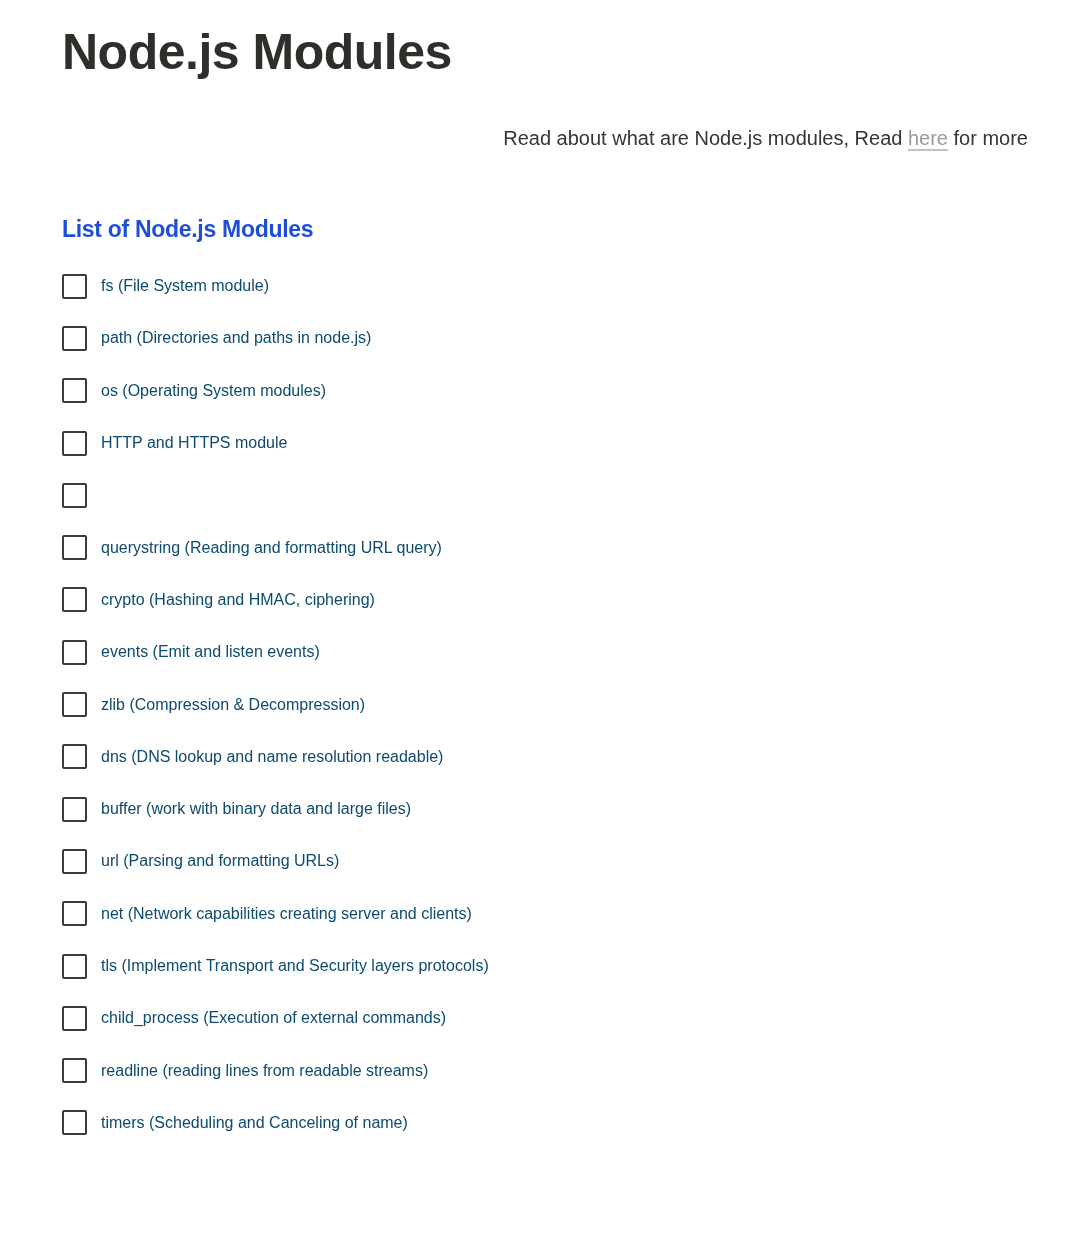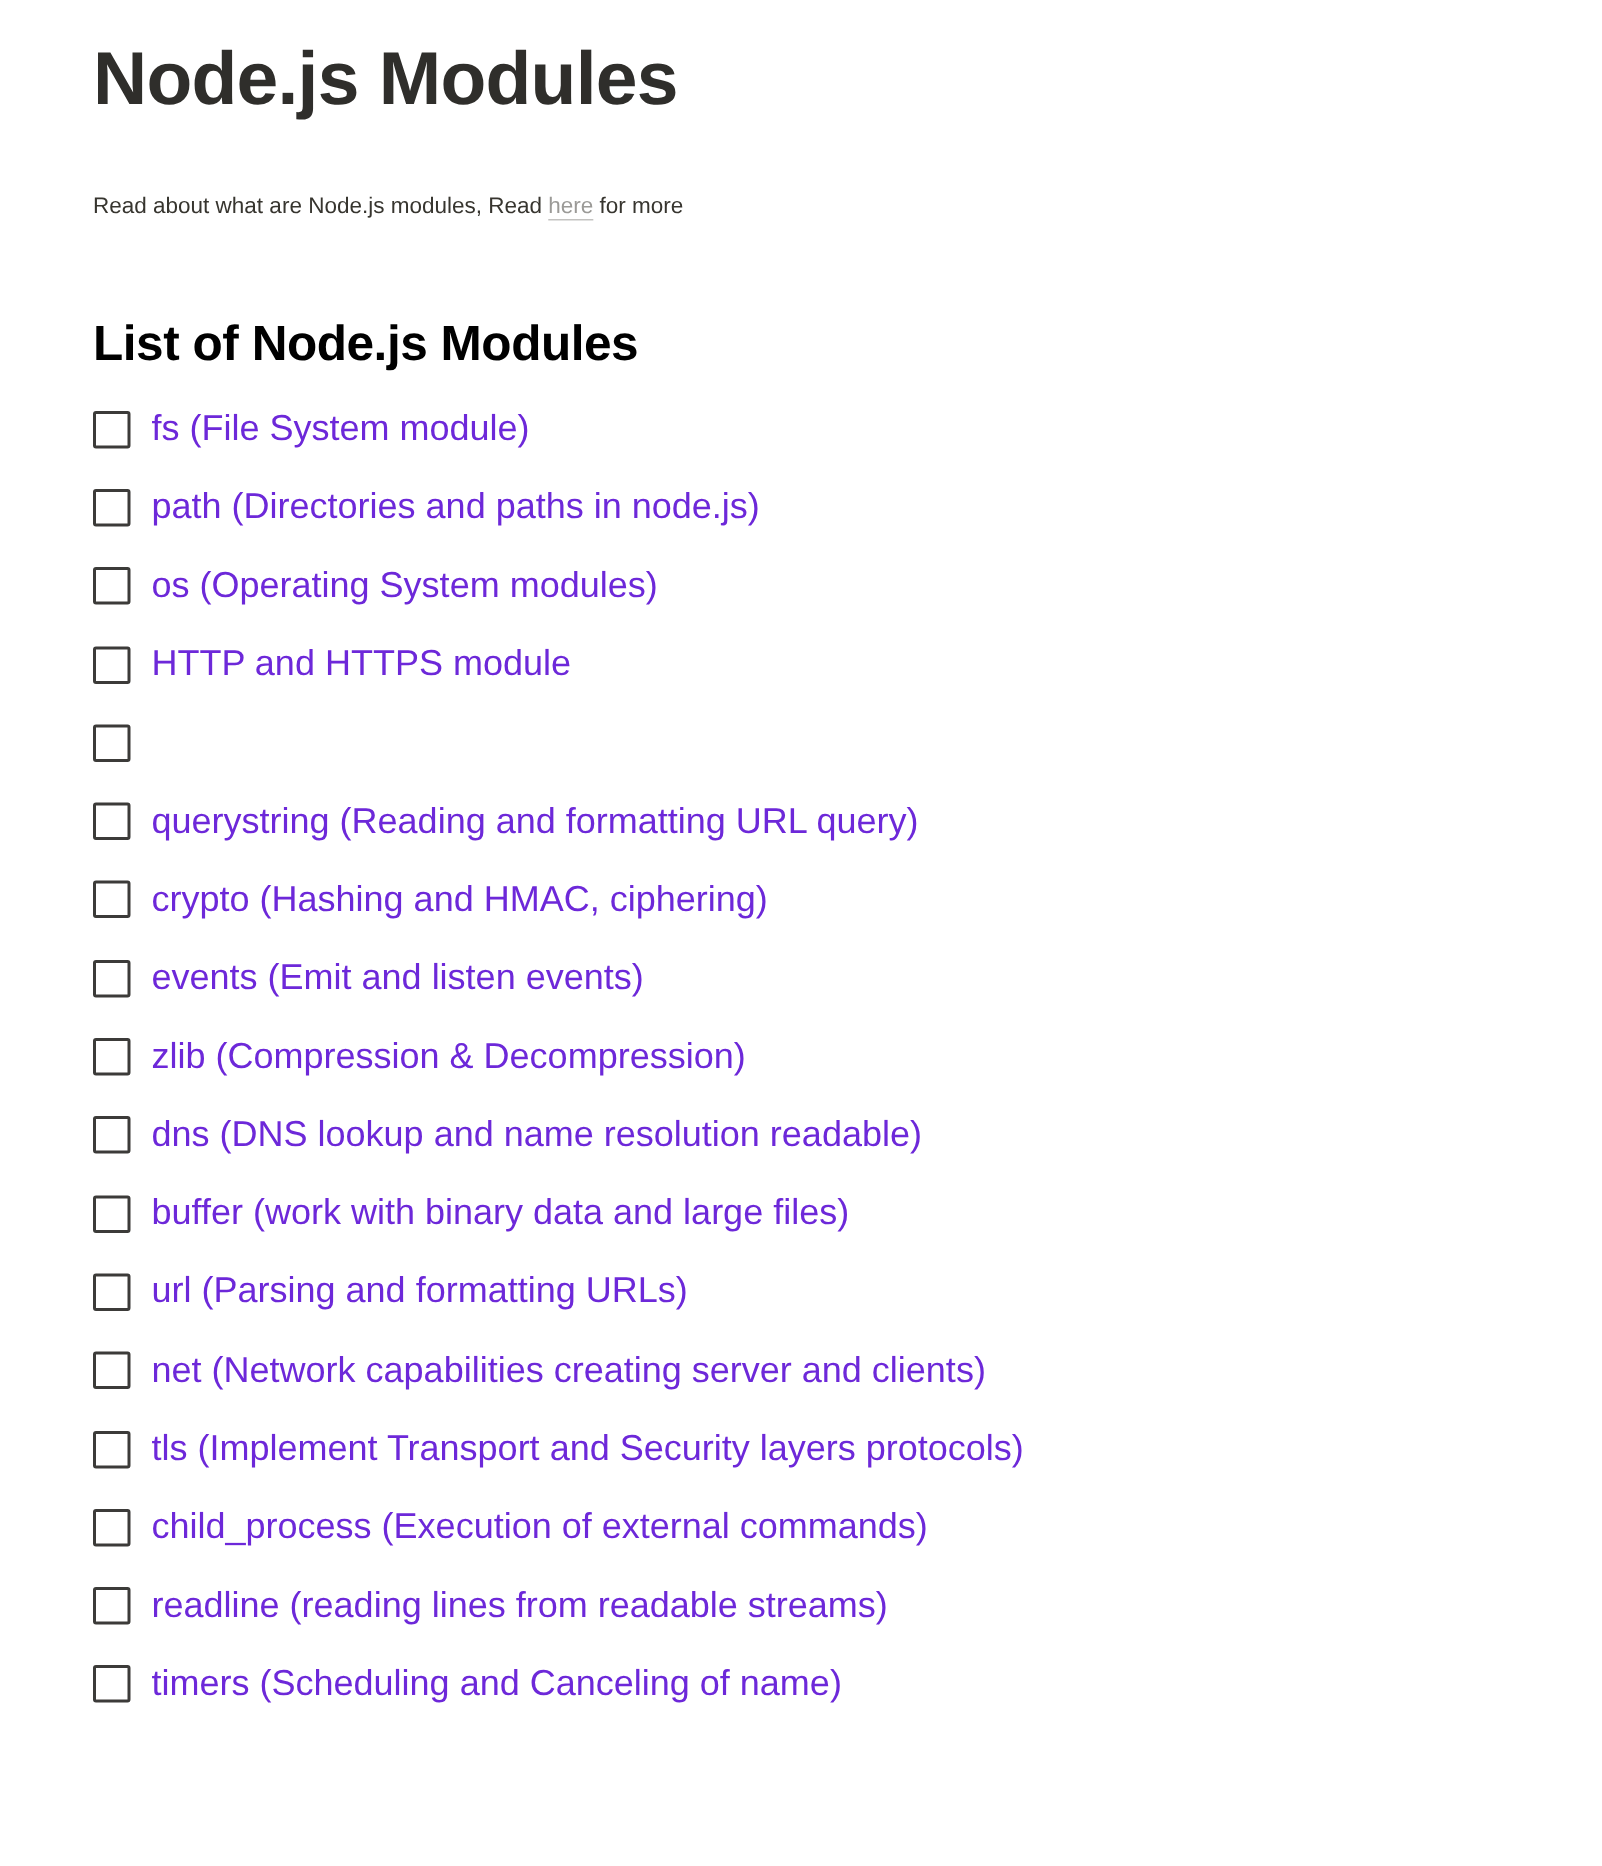--- a/index.html
+++ b/index.html
@@ -27,10 +27,11 @@
   }
   .intro {
     margin: 39px 0 0 0;
-    font-size: 15px;
+    font-size: 20px;
     line-height: 28px;
     font-weight: 400;
     color: #37352f;
+    text-align: right;
   }
   .intro a.doc-link {
     color: #9b9a97;

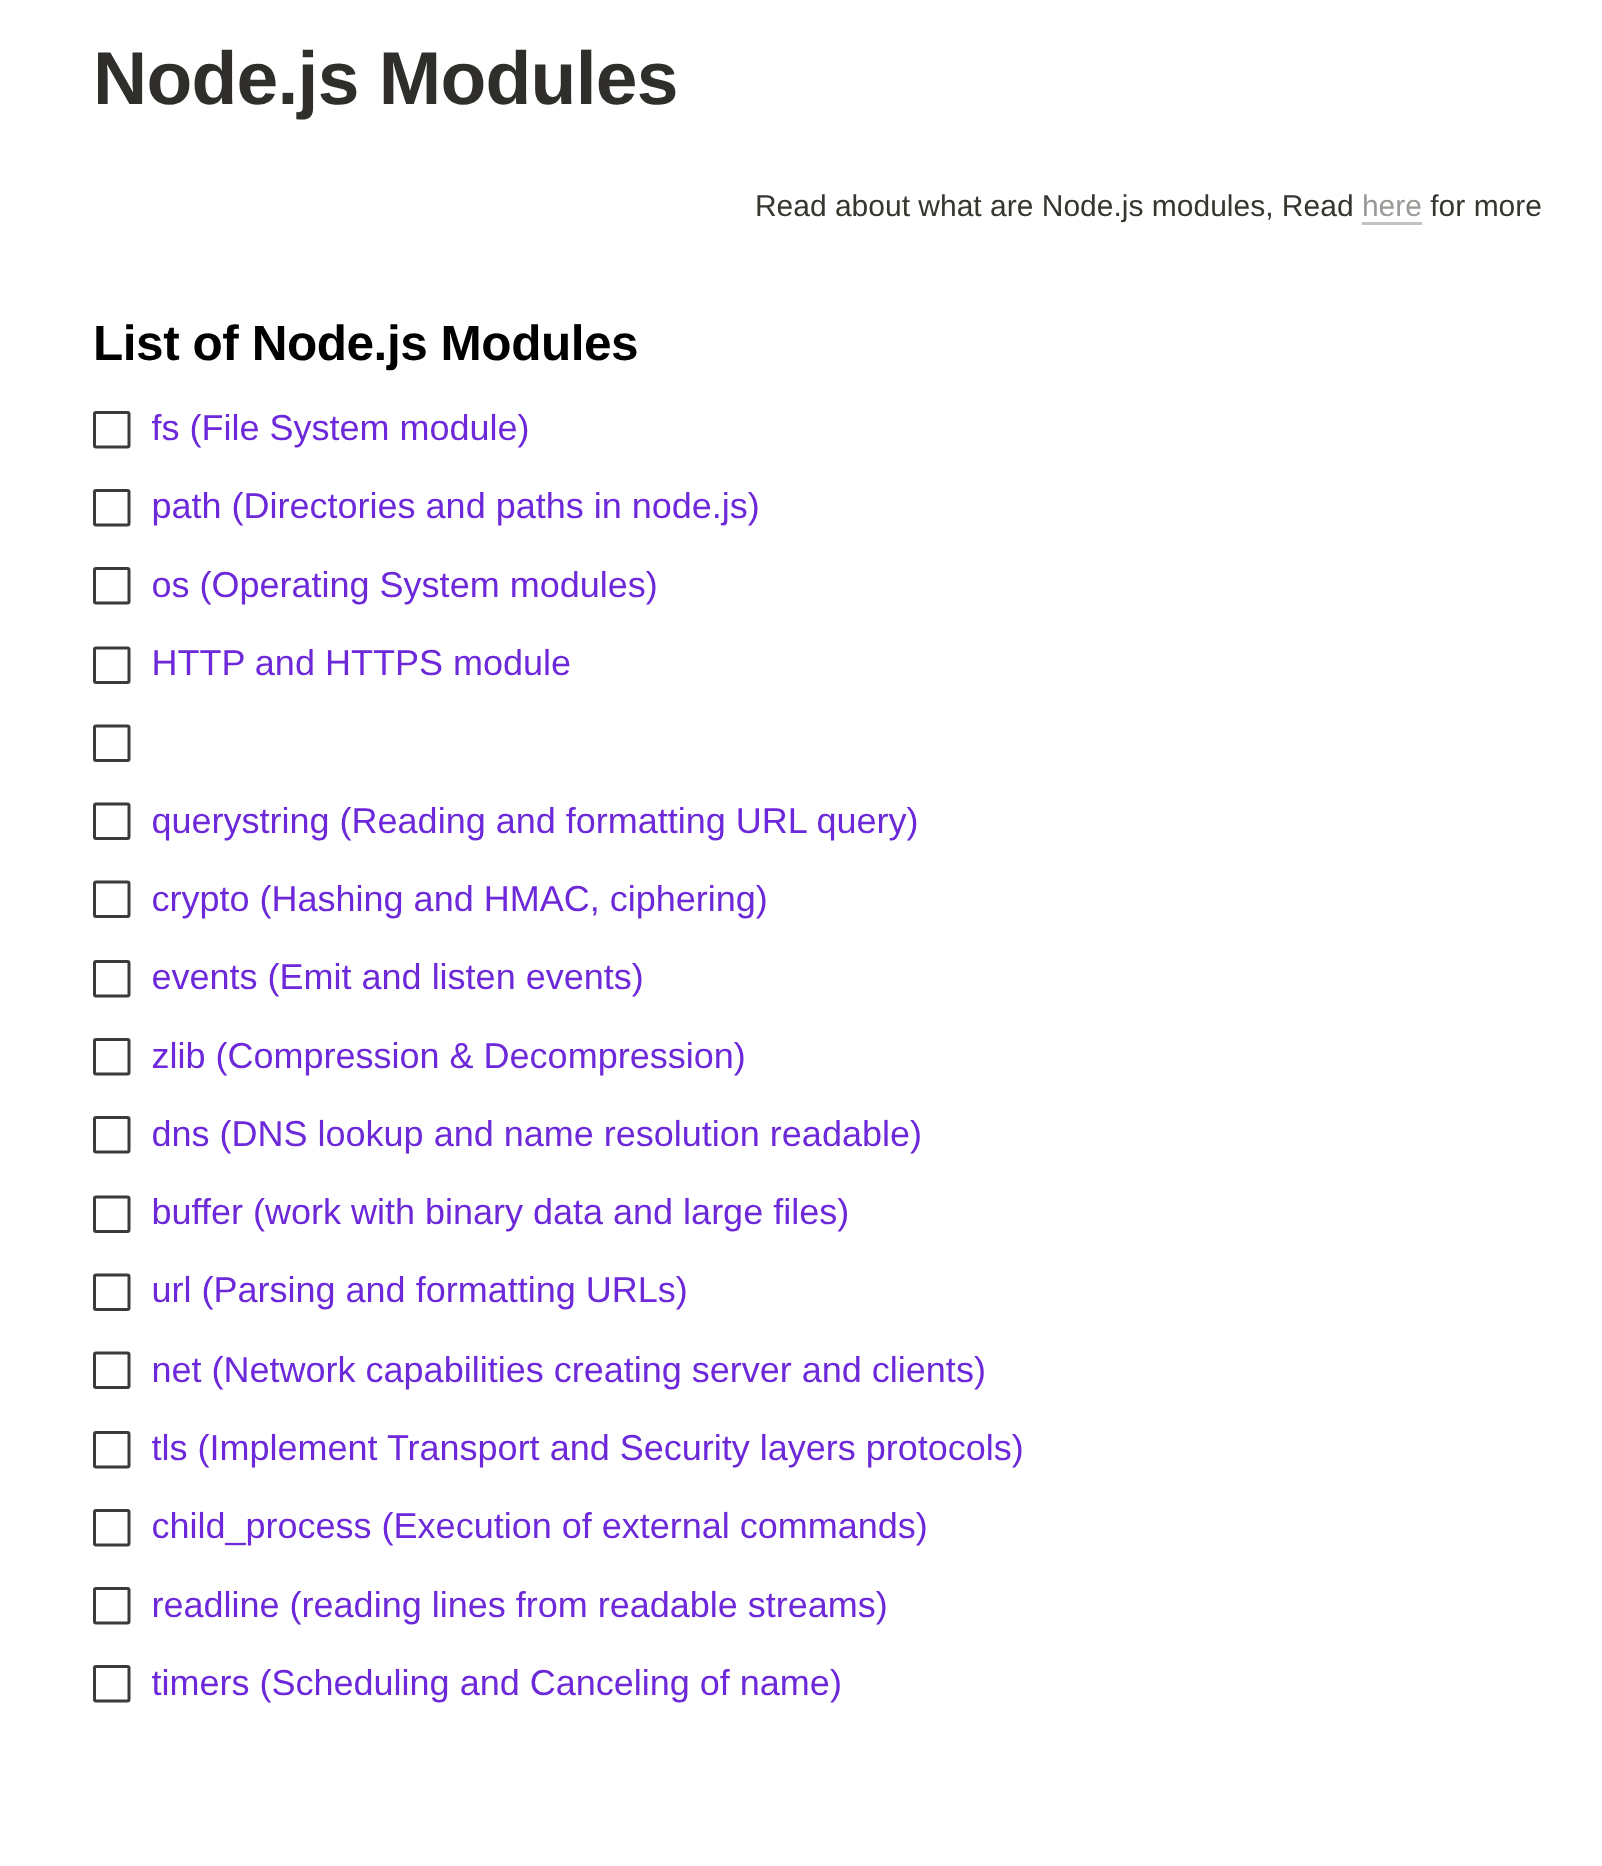--- a/index.html
+++ b/index.html
@@ -42,10 +42,10 @@
   }
   .section-heading {
     margin: 57px 0 0 0;
-    font-size: 33px;
+    font-size: 23px;
     line-height: 40px;
     font-weight: 700;
-    color: #000000;
+    color: #1d4ed8;
     letter-spacing: -0.3px;
   }
   .todo-list {

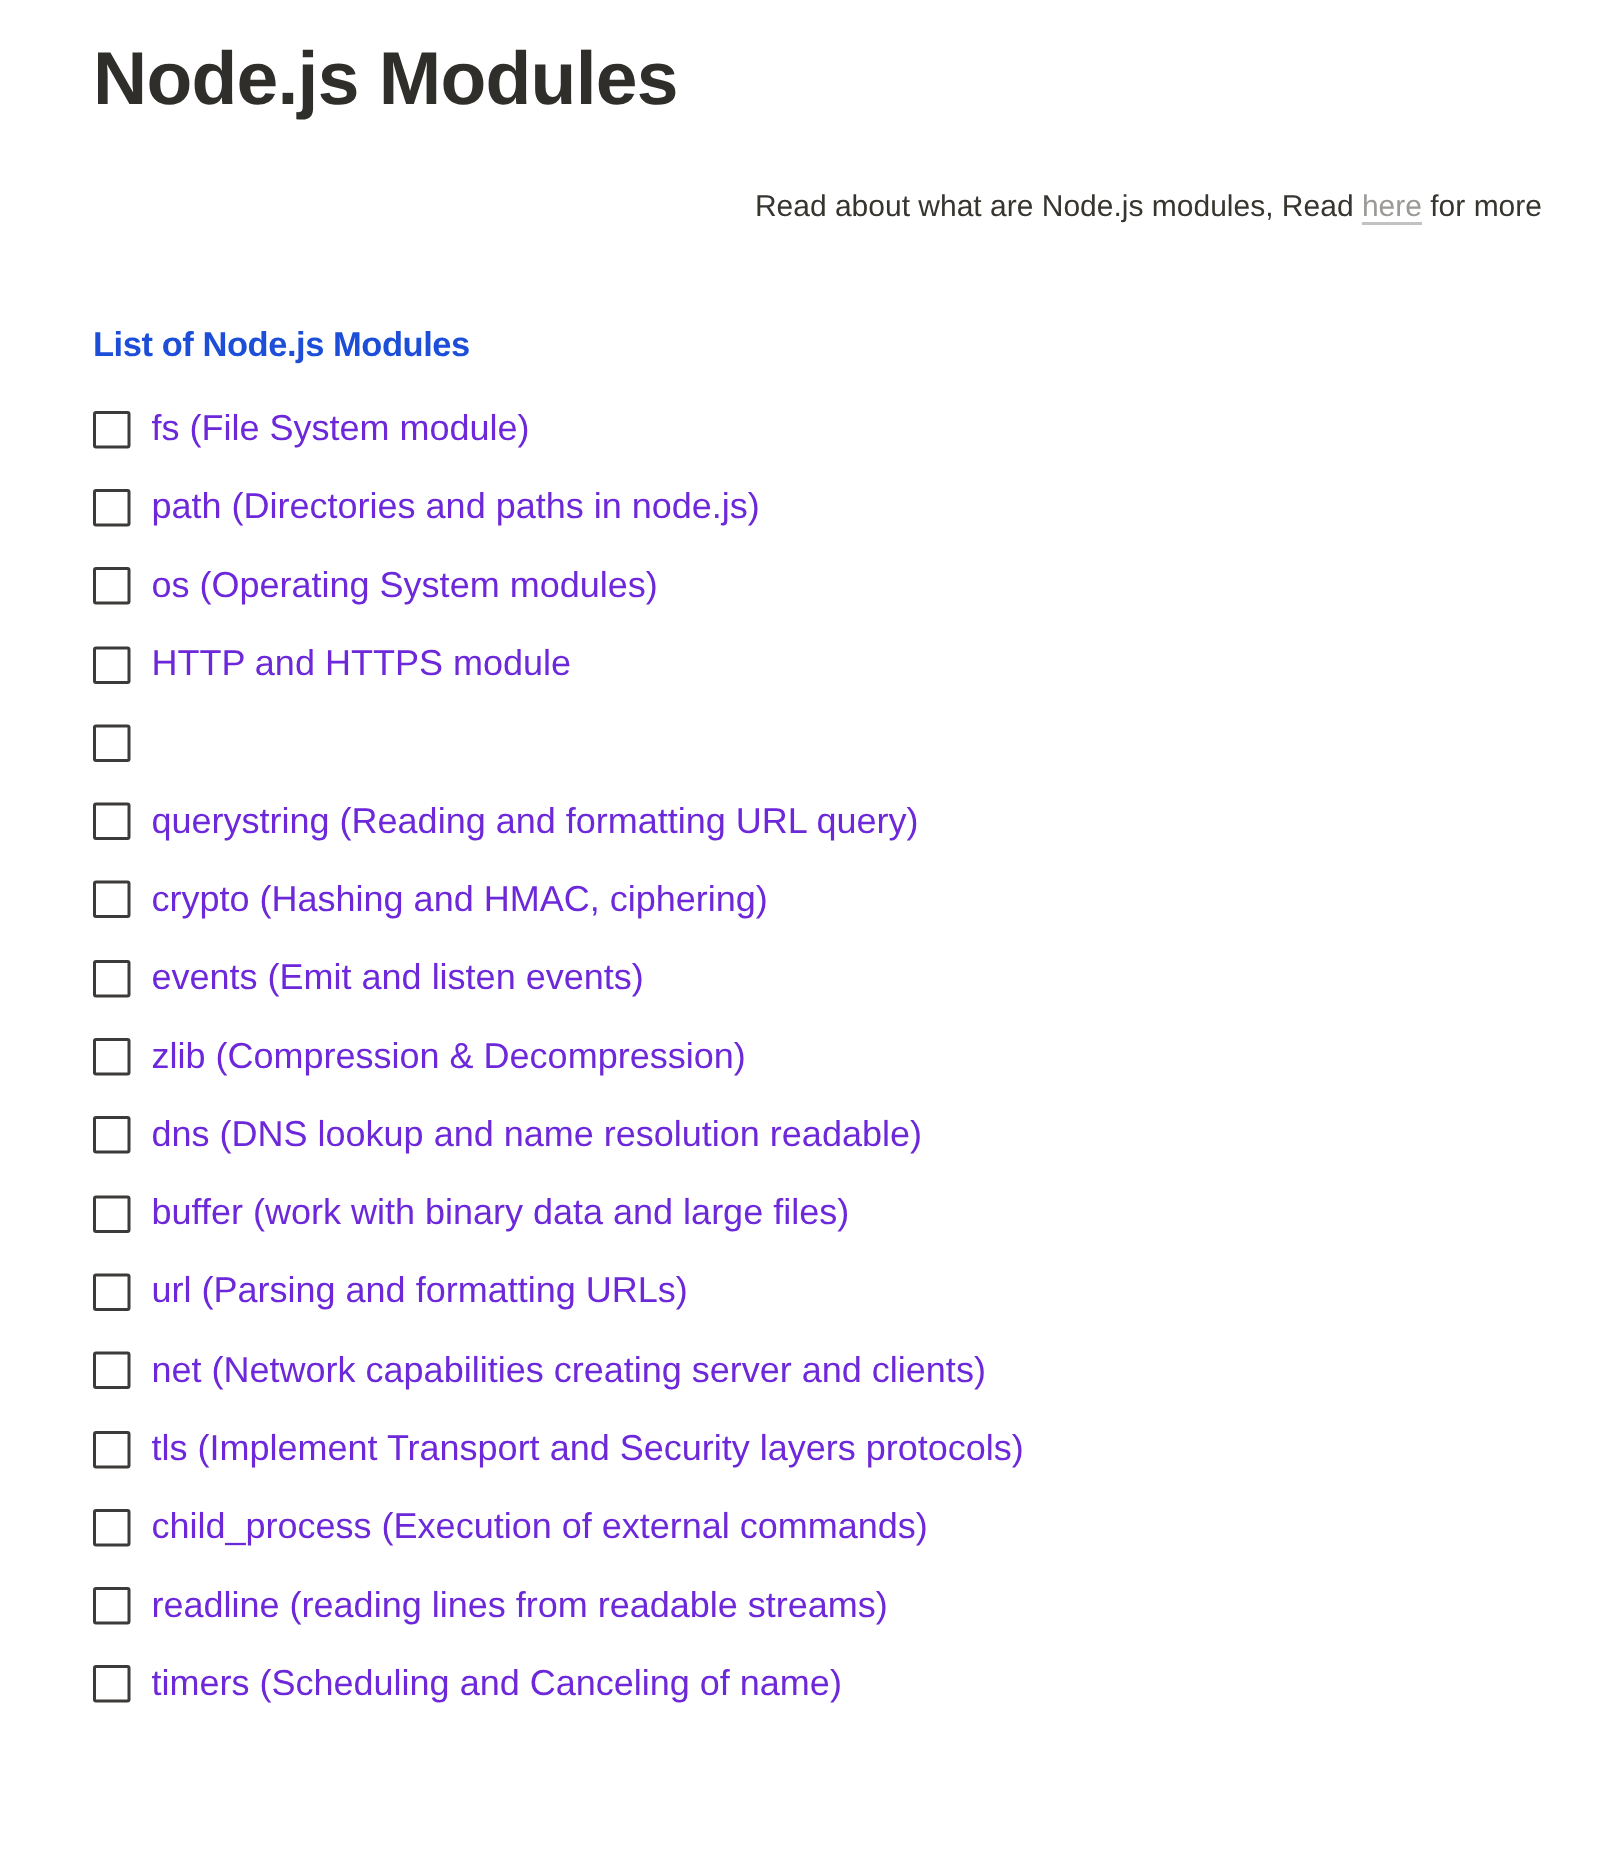--- a/index.html
+++ b/index.html
@@ -67,10 +67,10 @@
     cursor: pointer;
   }
   .todo-label {
-    font-size: 24px;
+    font-size: 16px;
     line-height: 28px;
     font-weight: 400;
-    color: #6d28d9;
+    color: #0c4a6e;
     white-space: nowrap;
   }
 </style>

